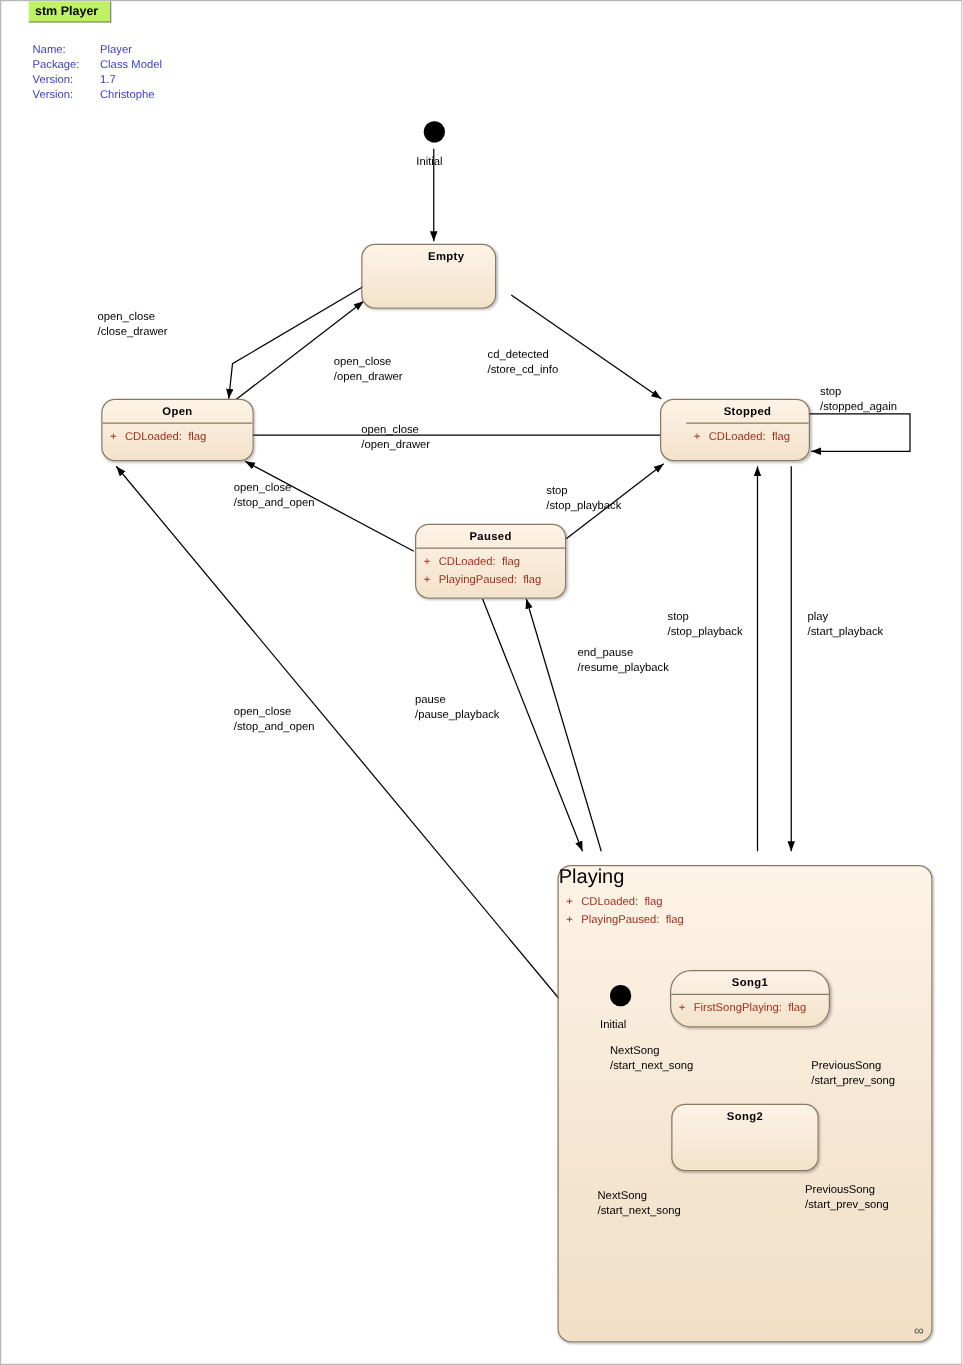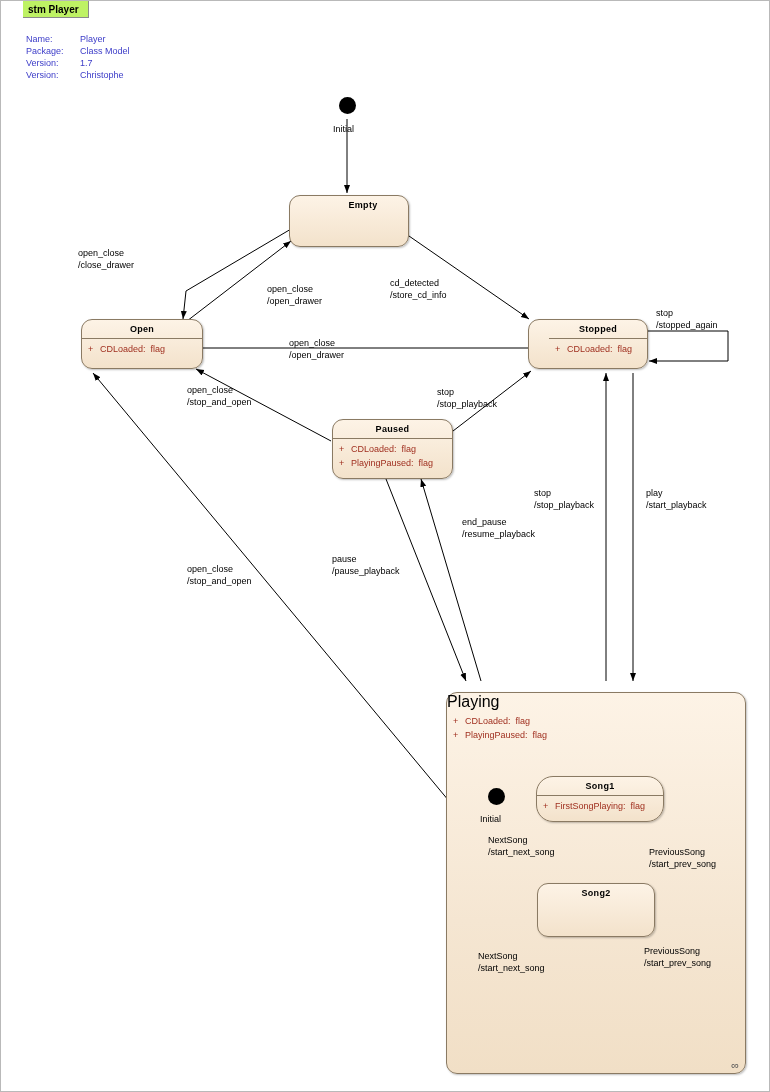--- a/index.html
+++ b/index.html
@@ -207,7 +207,7 @@
   <div class="initial" style="left:338px; top:96px; width:17px; height:17px;"></div>
   <div class="lbl" style="left:332px; top:122px;">Initial</div>
 
-  <div class="state" style="left:288px; top:194px; width:120px; height:52px;padding-left:28px;">
+  <div class="state" style="left:288px; top:194px; width:108px; height:52px;padding-left:28px;">
     <div class="title">Empty</div>
   </div>
 

